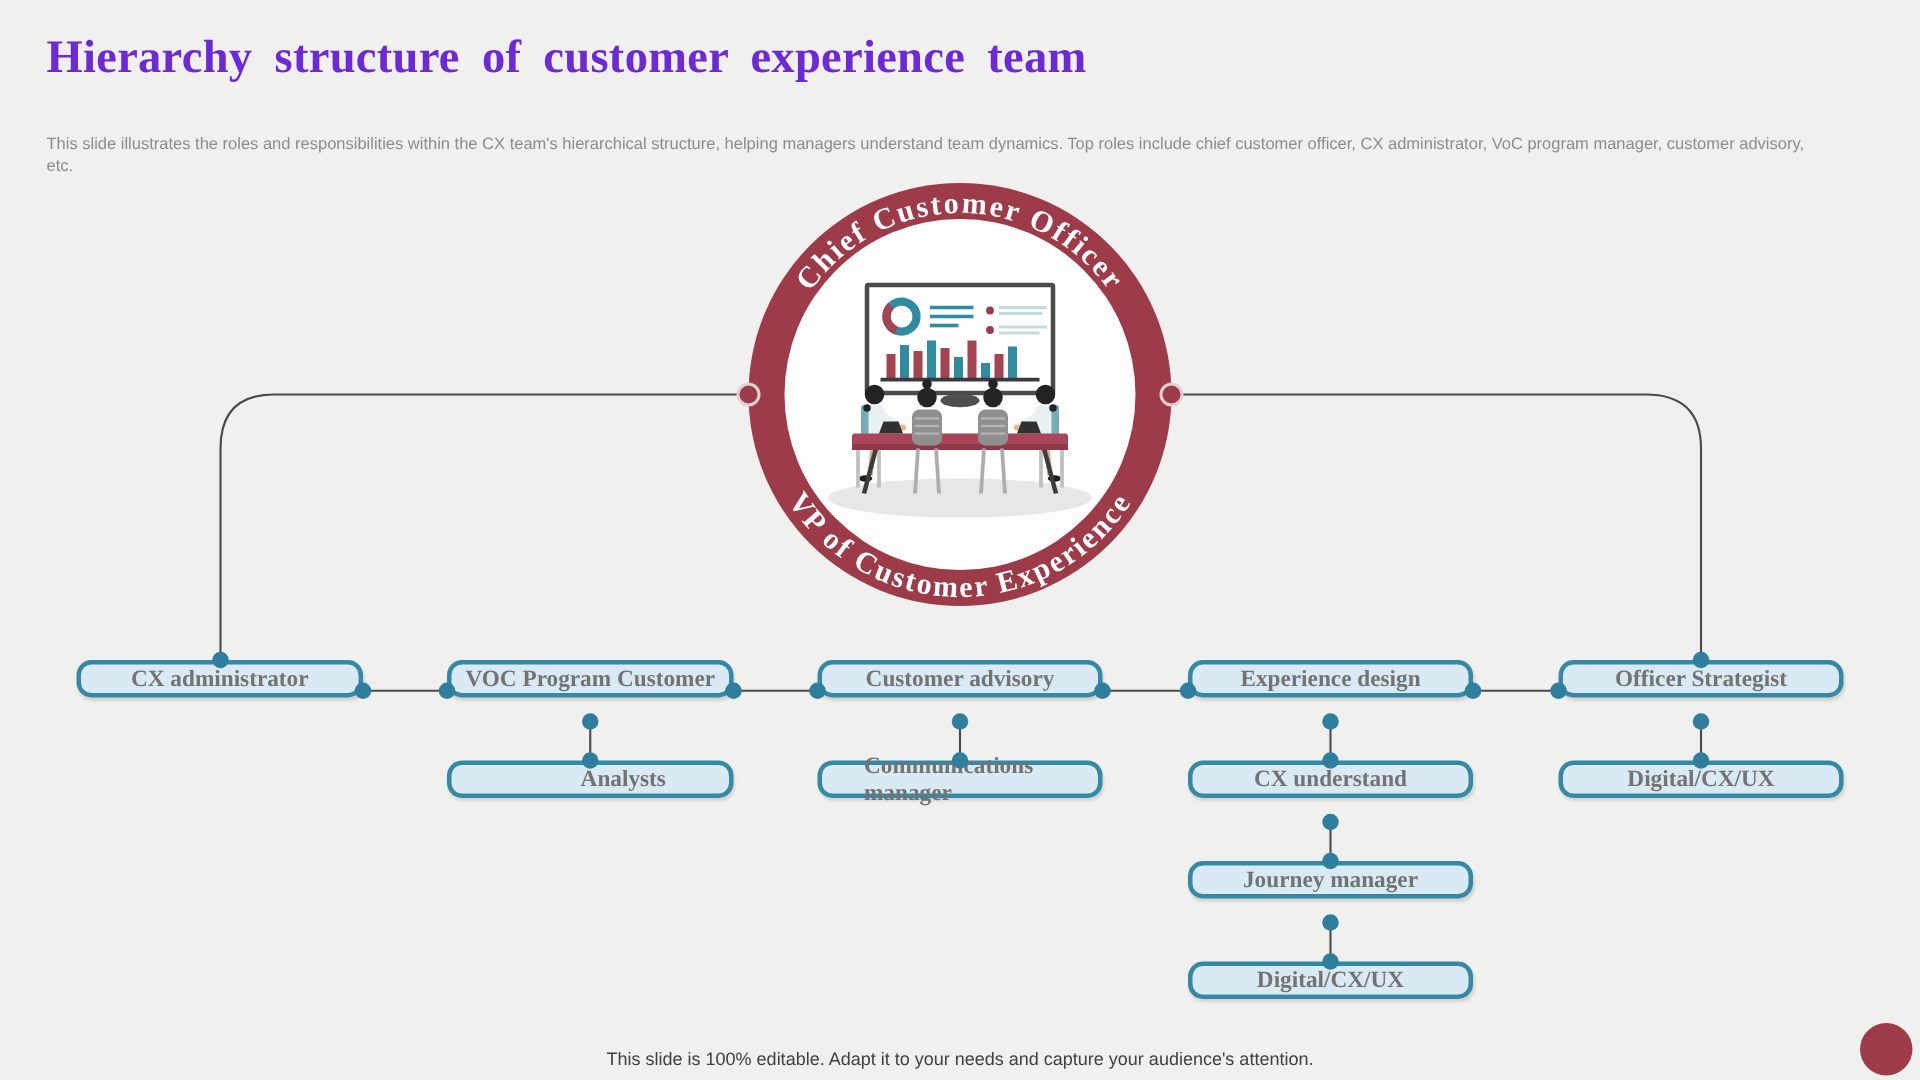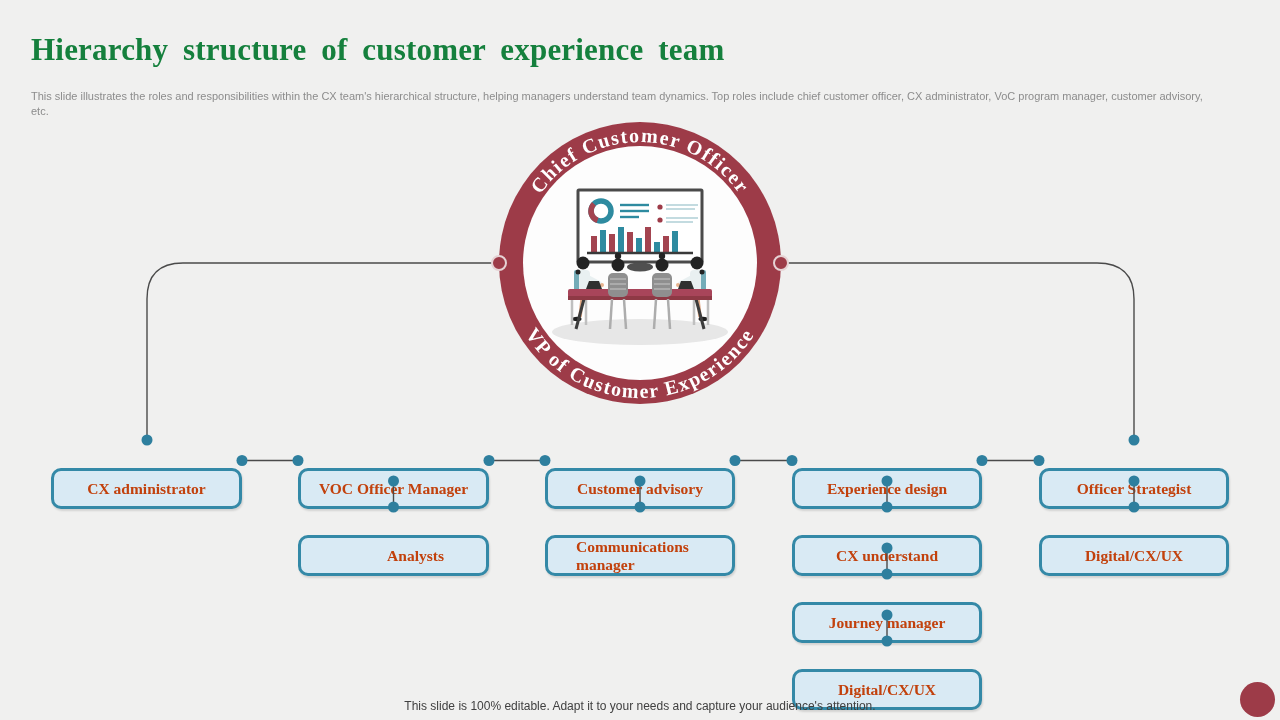--- a/index.html
+++ b/index.html
@@ -10,9 +10,9 @@
     position:relative; overflow:hidden;
   }
   .title {
-    position:absolute; left:31px; top:32px;
+    position:absolute; left:31px; top:20px;
     font-family:"Liberation Serif","DejaVu Serif",serif;
-    font-size:31px; font-weight:700; color:#15803d;
+    font-size:31px; font-weight:700; color:#6d28d9;
     word-spacing:0.22em; letter-spacing:0.2px; white-space:nowrap;
   }
   .subtitle {

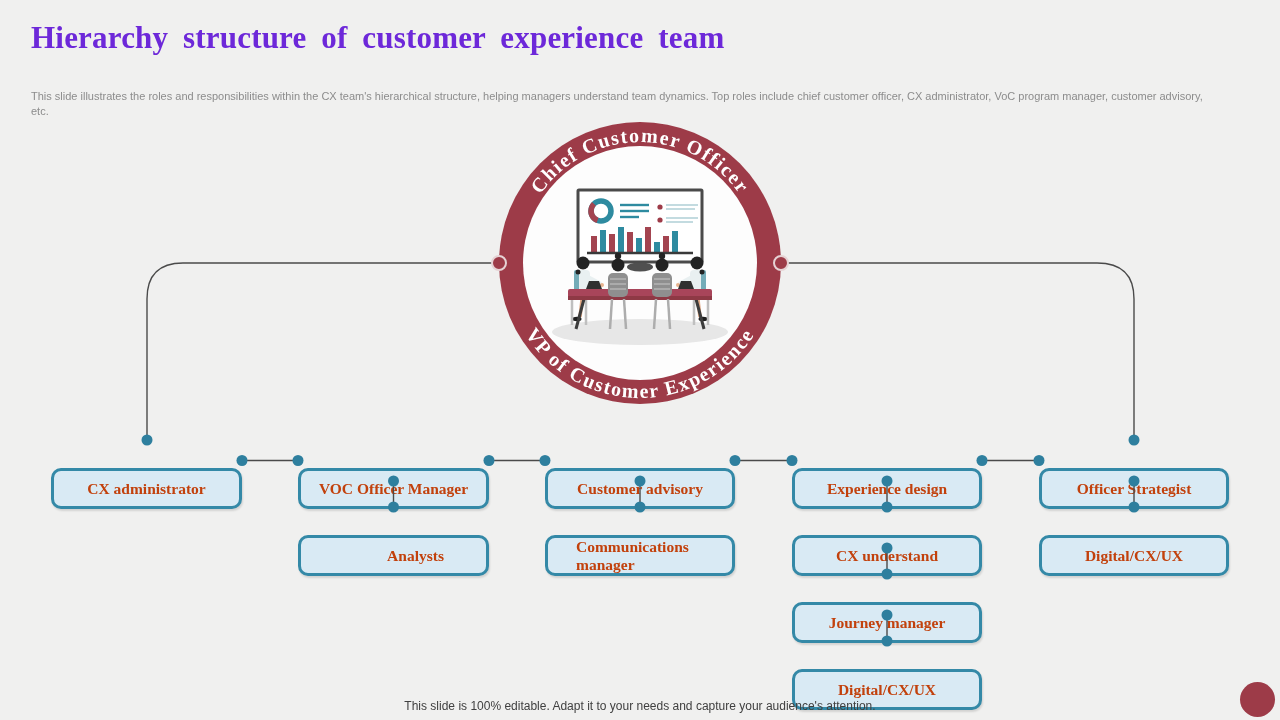--- a/index.html
+++ b/index.html
@@ -24,13 +24,12 @@
     text-align:center; font-size:12px; color:#404040;
   }
   .node {
-    position:absolute; height:41px; box-sizing:border-box;
+    position:absolute; height:25px; box-sizing:border-box;
     background:#D9EAF4; border:3px solid #3489A7; border-radius:10px;
     display:flex; align-items:center; justify-content:center;
     font-family:"Liberation Serif","DejaVu Serif",serif;
-    font-weight:700; font-size:15.5px; color:#c2410c;
+    font-weight:700; font-size:15.5px; color:#737373;
     box-shadow:1px 2px 2px rgba(0,0,0,0.12);
-    margin-top:28px;
   }
   .overlay { position:absolute; left:0; top:0; pointer-events:none; }
   .badge { position:absolute; left:484px; top:107px; width:312px; height:312px; }

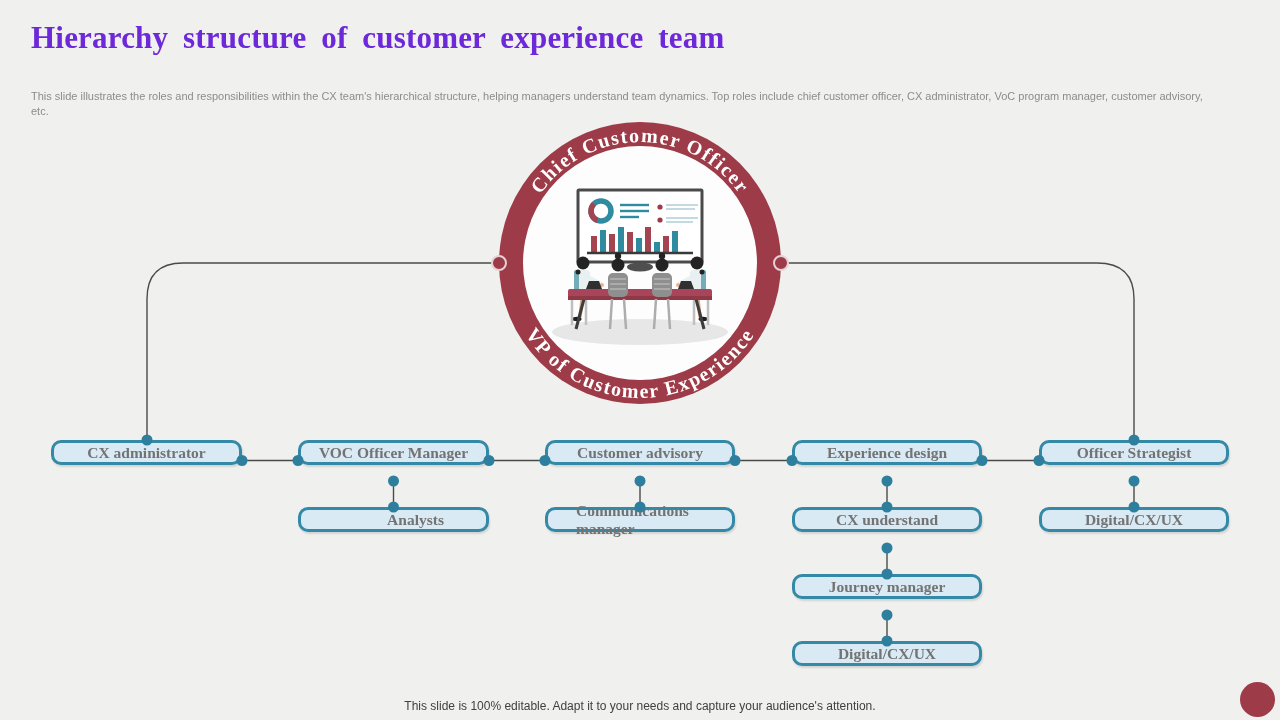--- a/index.html
+++ b/index.html
@@ -49,7 +49,7 @@
 <div class="subtitle">This slide illustrates the roles and responsibilities within the CX team's hierarchical structure, helping managers understand team dynamics. Top roles include chief customer officer, CX administrator, VoC program manager, customer advisory, etc.</div>
 
 <div class="node" style="left:51px;  top:440px; width:191px;">CX administrator</div>
-<div class="node" style="left:298px; top:440px; width:191px;">VOC Officer Manager</div>
+<div class="node" style="left:298px; top:440px; width:191px;">VOC Program Customer</div>
 <div class="node" style="left:545px; top:440px; width:190px;">Customer advisory</div>
 <div class="node" style="left:792px; top:440px; width:190px;">Experience design</div>
 <div class="node" style="left:1039px;top:440px; width:190px;">Officer Strategist</div>

